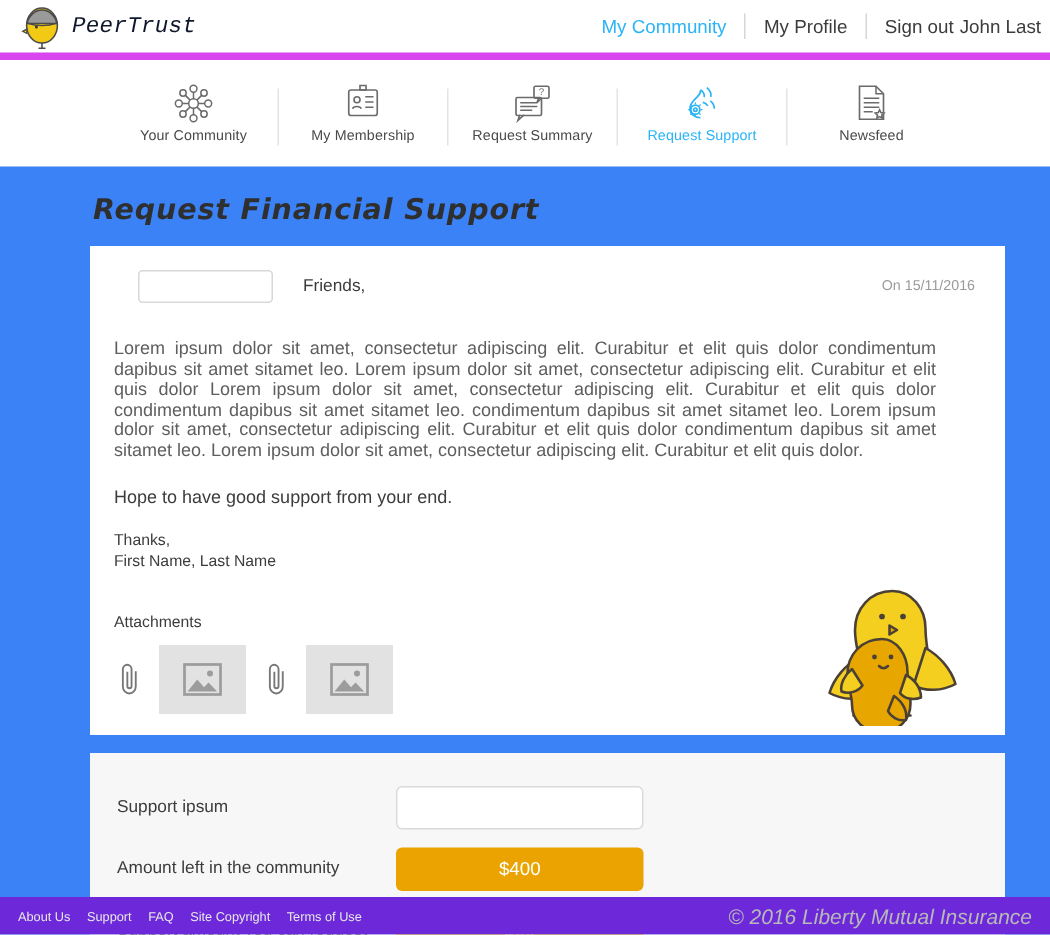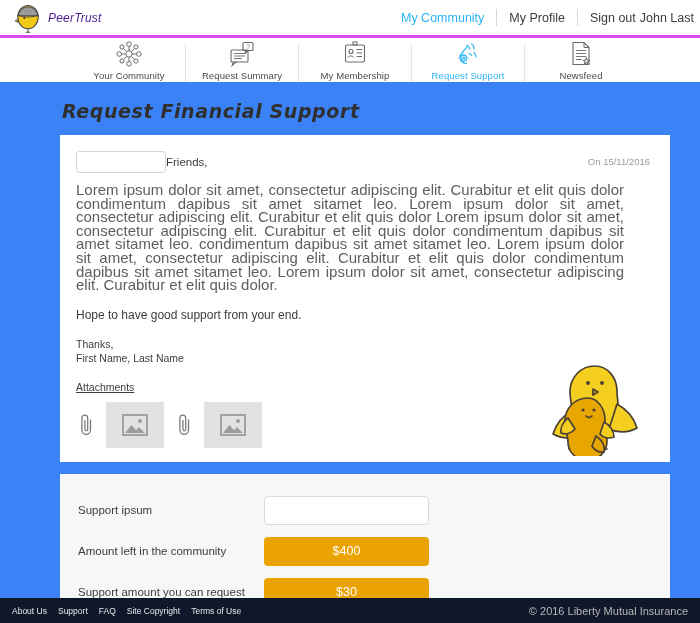--- a/index.html
+++ b/index.html
@@ -20,8 +20,8 @@
   .brand { display: flex; align-items: center; gap: 6px; }
   .brand-logo { width: 28px; height: 30px; display: block; }
   .brand-name {
-    font-family: Liberation Sans, sans-serif;
-    font-style: italic; font-size: 12px; color: #4c1d95; letter-spacing: .2px;
+    font-family: Liberation Mono, monospace;
+    font-style: italic; font-size: 15px; color: #0f172a; letter-spacing: .2px;
   }
   .topnav { display: flex; align-items: center; font-size: 12.5px; color: #3c3c3c; }
   .topnav a { color: #3c3c3c; text-decoration: none; white-space: nowrap; }

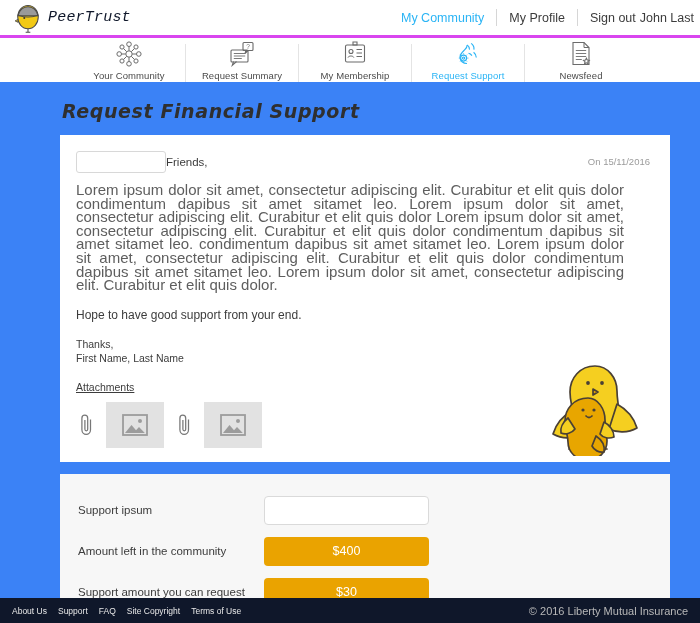--- a/index.html
+++ b/index.html
@@ -32,8 +32,8 @@
 
   
   .iconnav {
-    height: 47px; background: #ffffff;
-    border-top: 3px solid #d946ef;
+    height: 76px; background: #ffffff;
+    border-top: 5px solid #d946ef;
     display: flex; align-items: center; justify-content: center;
     padding-left: 10px;
   }

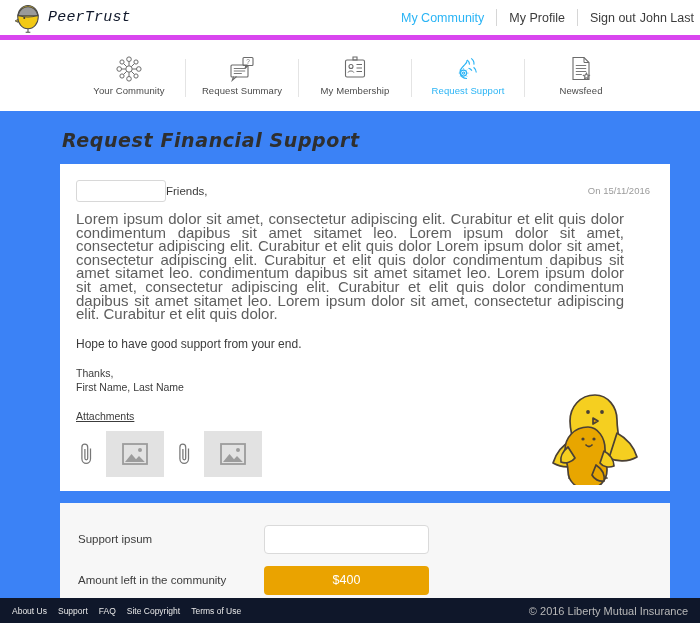--- a/index.html
+++ b/index.html
@@ -179,6 +179,19 @@
 
     <div class="navitem">
       <span class="nicon">
+        <svg width="24" height="26" viewBox="0 0 24 26" fill="none" stroke="#6b6b6b" stroke-width="1.1">
+          <path d="M10 1h4v3h-4z"></path>
+          <rect x="2.5" y="4" width="19" height="17" rx="1.5"></rect>
+          <circle cx="8" cy="10.5" r="2"></circle>
+          <path d="M5 16.5c.6-2 5.2-2 5.8 0" stroke-width="1"></path>
+          <path d="M13.5 8.5h5.5M13.5 12h5.5M13.5 15.5h5.5" stroke-width="1"></path>
+        </svg>
+      </span>
+      <span class="nlabel">My Membership</span>
+    </div>
+
+    <div class="navitem">
+      <span class="nicon">
         <svg width="26" height="26" viewBox="0 0 26 26" fill="none" stroke="#6b6b6b" stroke-width="1.1">
           <rect x="14" y="1.5" width="10" height="8" rx="1"></rect>
           <path d="M17 9.5l-1 3 3-3" fill="none"></path>
@@ -189,19 +202,6 @@
         </svg>
       </span>
       <span class="nlabel">Request Summary</span>
-    </div>
-
-    <div class="navitem">
-      <span class="nicon">
-        <svg width="24" height="26" viewBox="0 0 24 26" fill="none" stroke="#6b6b6b" stroke-width="1.1">
-          <path d="M10 1h4v3h-4z"></path>
-          <rect x="2.5" y="4" width="19" height="17" rx="1.5"></rect>
-          <circle cx="8" cy="10.5" r="2"></circle>
-          <path d="M5 16.5c.6-2 5.2-2 5.8 0" stroke-width="1"></path>
-          <path d="M13.5 8.5h5.5M13.5 12h5.5M13.5 15.5h5.5" stroke-width="1"></path>
-        </svg>
-      </span>
-      <span class="nlabel">My Membership</span>
     </div>
 
     <div class="navitem active">

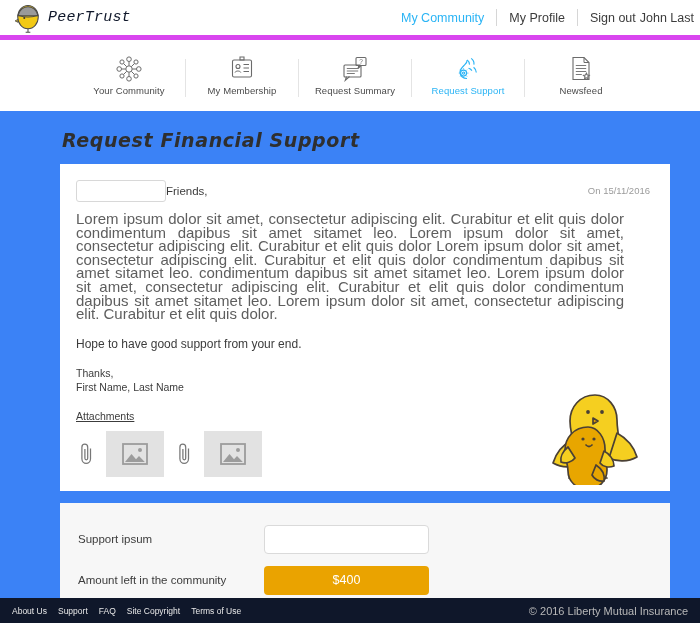--- a/index.html
+++ b/index.html
@@ -61,7 +61,7 @@
   .card { margin: 0 30px 0 60px; background: #ffffff; }
   .card-top { padding: 16px 20px 14px 16px; position: relative; }
 
-  .greeting-row { display: flex; align-items: center; gap: 0; }
+  .greeting-row { display: flex; align-items: center; gap: 20px; margin-left: 16px; }
   .name-input {
     width: 90px; height: 22px; border: 1px solid #d8d8d8; border-radius: 3px;
     background: #fff; outline: none; font-size: 11px; padding: 0 6px;

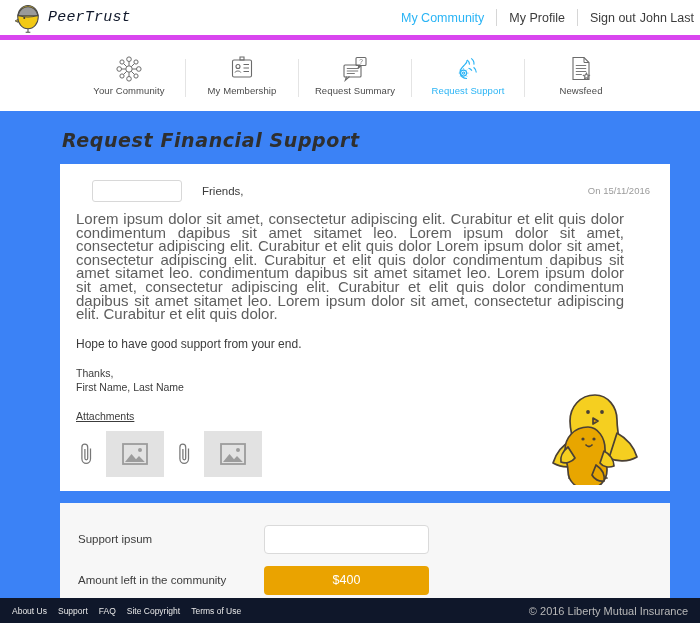--- a/index.html
+++ b/index.html
@@ -74,7 +74,7 @@
   }
 
   .lorem {
-    margin-top: 10px; font-size: 15px; line-height: 13.6px;
+    margin-top: 24px; font-size: 12px; line-height: 13.6px;
     color: #5e5e5e; text-align: justify; width: 548px;
   }
   .hope { margin-top: 16px; font-size: 12px; color: #3c3c3c; }

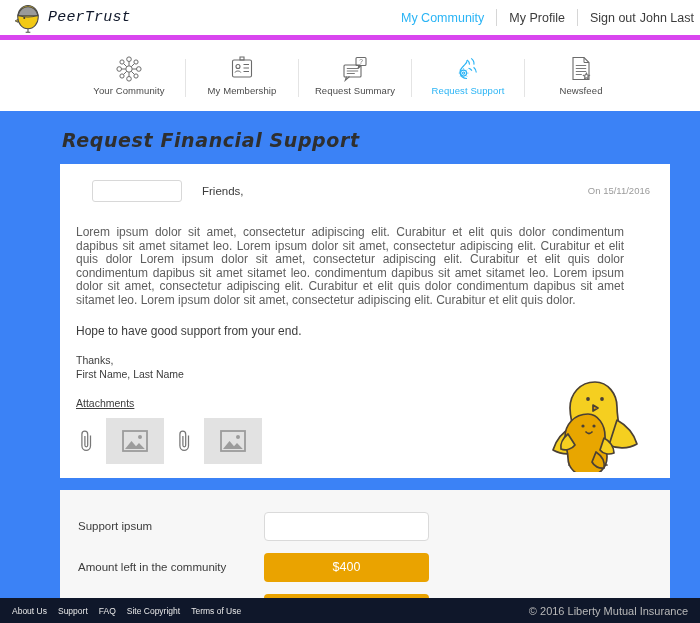--- a/index.html
+++ b/index.html
@@ -79,7 +79,7 @@
   }
   .hope { margin-top: 16px; font-size: 12px; color: #3c3c3c; }
   .thanks { margin-top: 15px; font-size: 10.5px; color: #3c3c3c; line-height: 14px; }
-  .attach-label { margin-top: 16px; font-size: 10.5px; color: #3c3c3c; text-decoration: underline; }
+  .attach-label { margin-top: 28px; font-size: 10.5px; color: #3c3c3c; }
 
   .attach-row { margin-top: 9px; display: flex; align-items: center; gap: 10px; }
   .clip { width: 20px; height: 34px; display: flex; align-items: center; justify-content: center; cursor: pointer; }

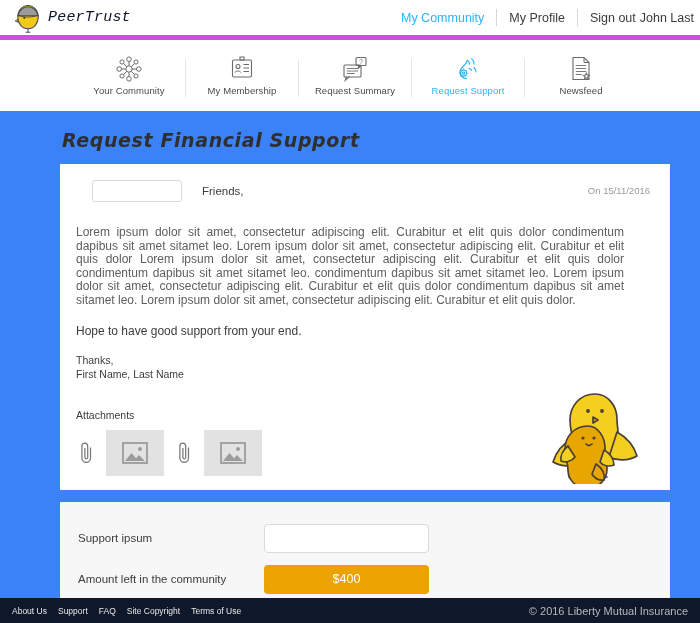--- a/index.html
+++ b/index.html
@@ -119,7 +119,7 @@
   
   .footer {
     position: absolute; bottom: 0; left: 0; right: 0; height: 25px;
-    background: #0f172a; display: flex; align-items: center;
+    background: #6d28d9; display: flex; align-items: center;
     justify-content: space-between; padding: 0 12px;
   }
   .foot-links { display: flex; gap: 11px; }

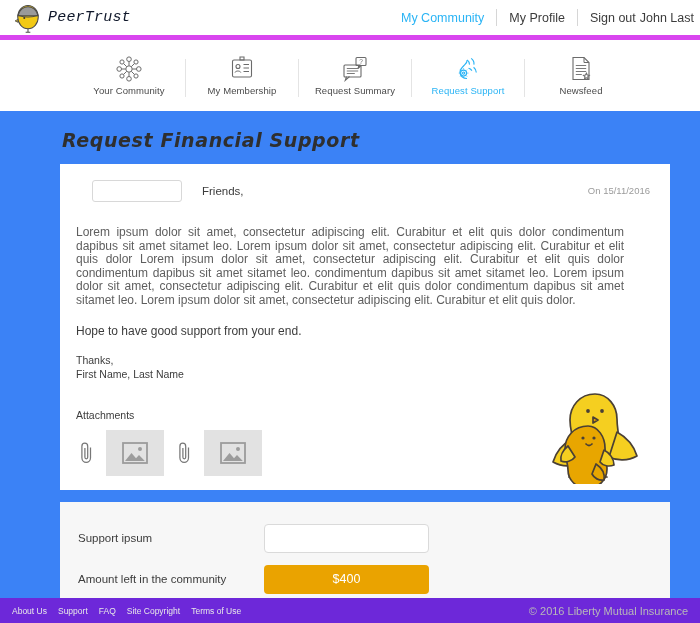--- a/index.html
+++ b/index.html
@@ -124,7 +124,7 @@
   }
   .foot-links { display: flex; gap: 11px; }
   .foot-links a { color: #e8e8e8; font-size: 8.5px; text-decoration: none; }
-  .copyright { color: #b8b8b8; font-size: 11px; }
+  .copyright { color: #b8b8b8; font-size: 14px; font-style: italic; }
 </style>
 </head>
 <body>

